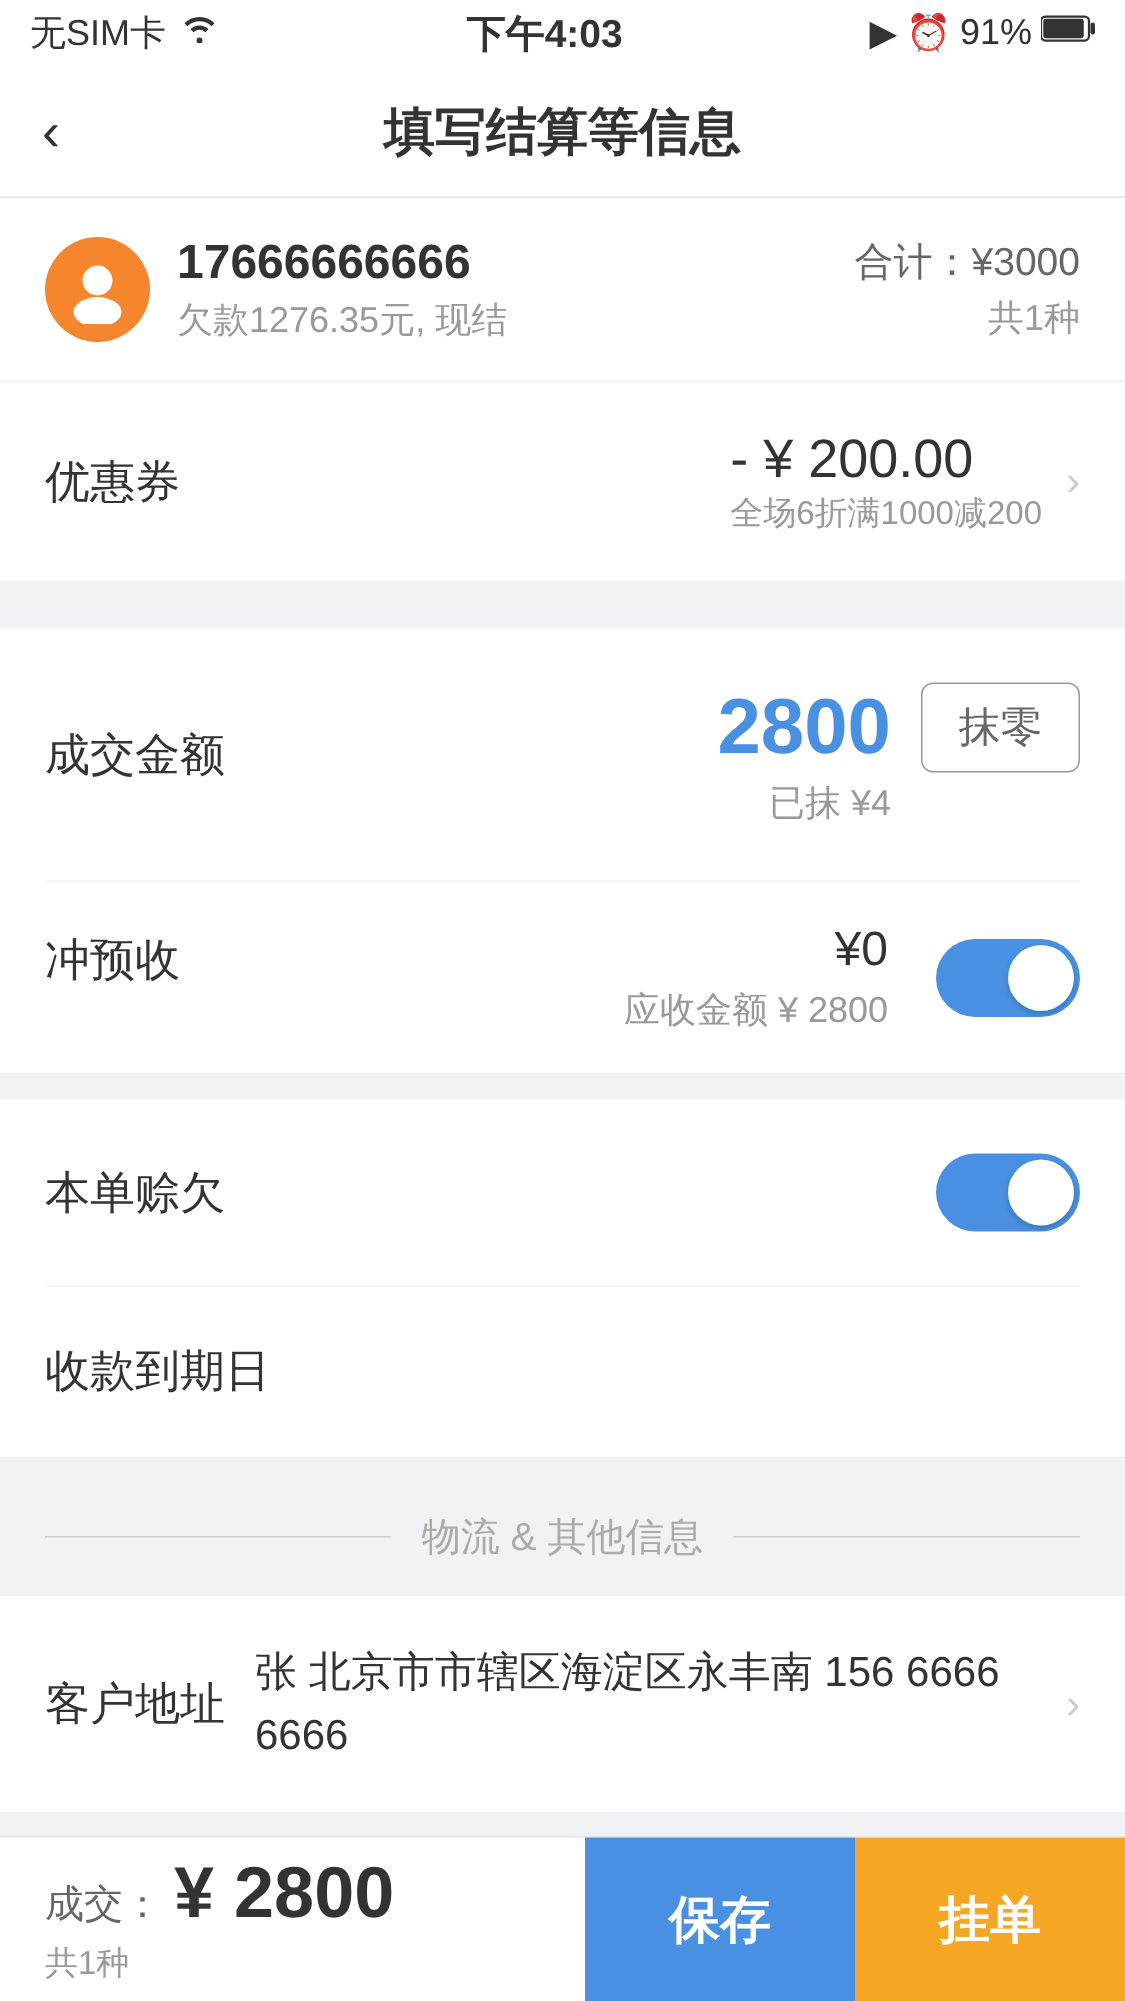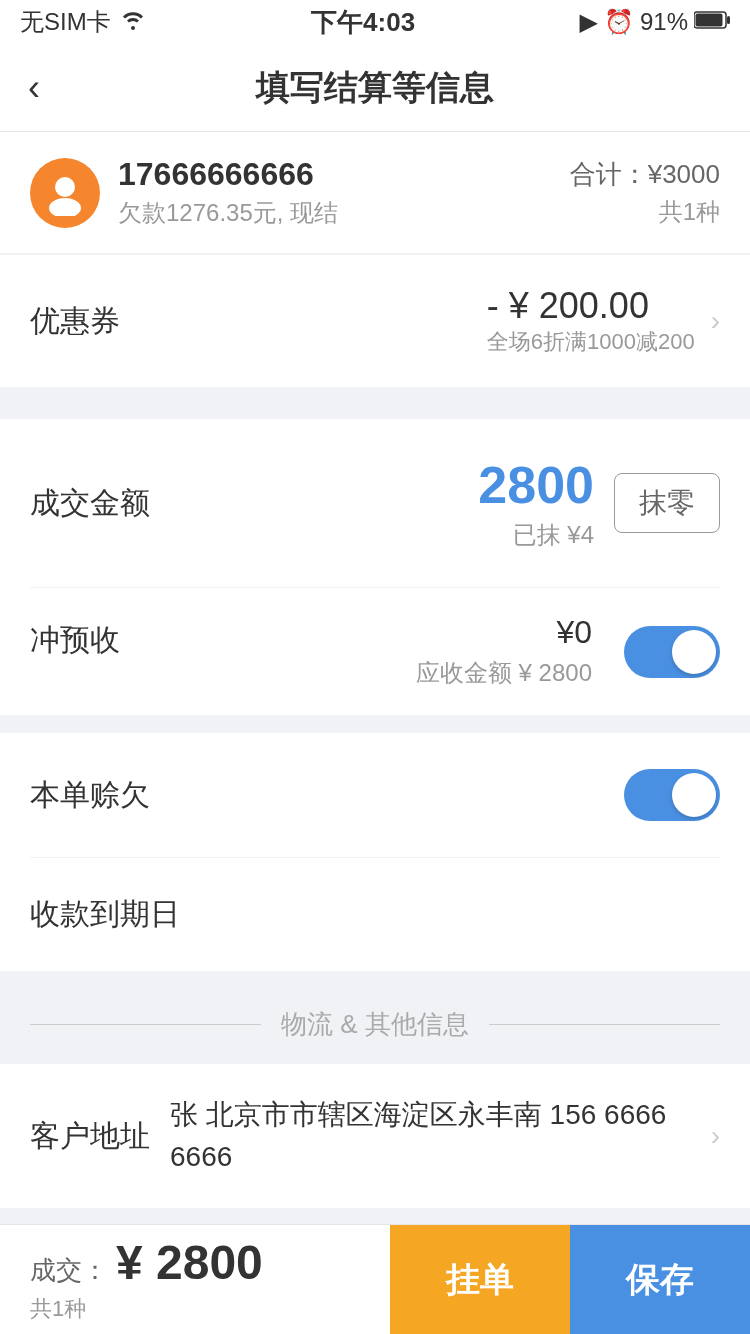--- a/index.html
+++ b/index.html
@@ -136,7 +136,7 @@
     .amount-label { font-size: 30px; color: #333; }
     .amount-right {
       display: flex;
-      align-items: center;
+      align-items: flex-start;
       gap: 20px;
     }
     .amount-value-wrap { text-align: right; }

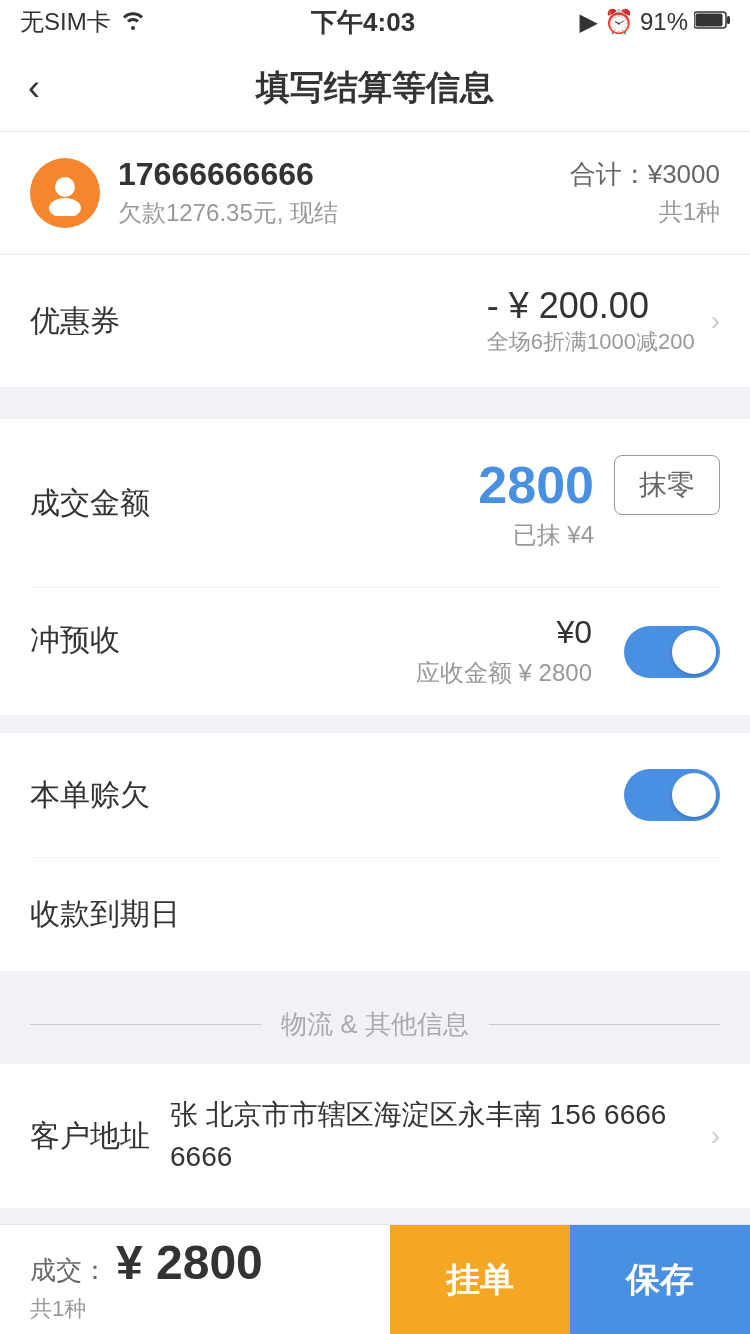--- a/index.html
+++ b/index.html
@@ -421,8 +421,8 @@
     </div>
     <div class="footer-count">共1种</div>
   </div>
+  <button class="footer-btn footer-btn-save">保存</button>
   <button class="footer-btn footer-btn-pending">挂单</button>
-  <button class="footer-btn footer-btn-save">保存</button>
 </div>
 
 </body></html>

